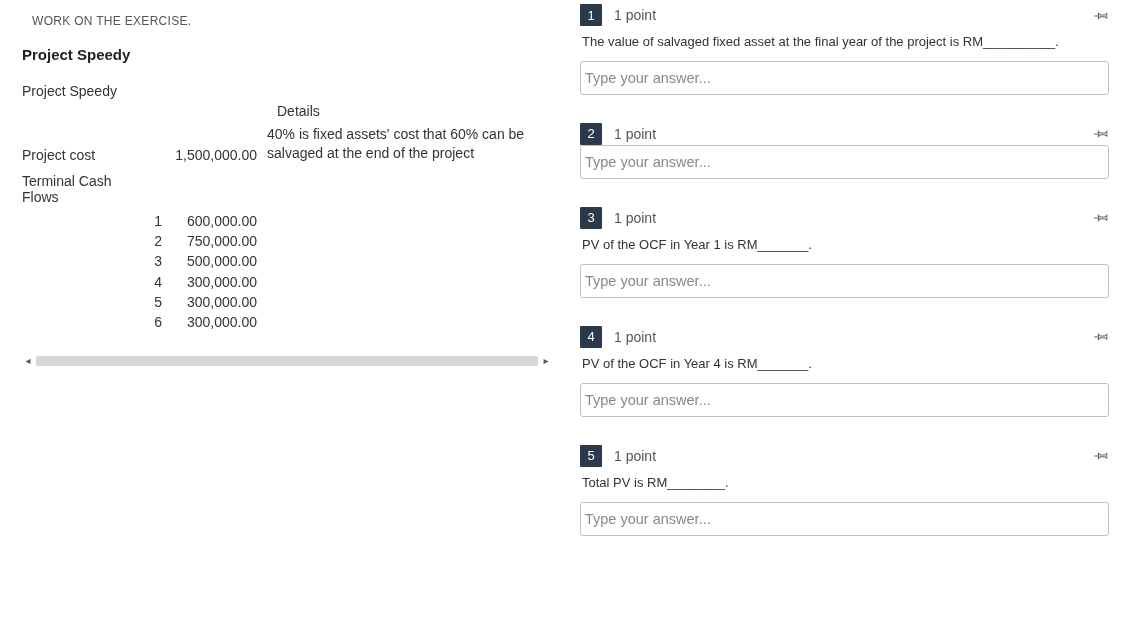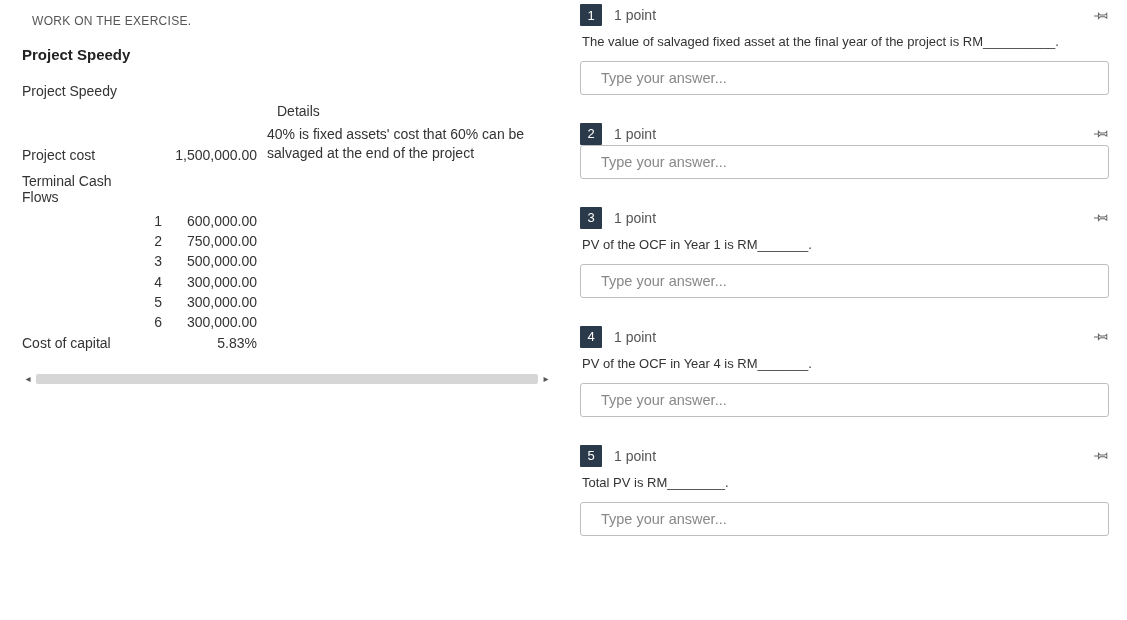--- a/index.html
+++ b/index.html
@@ -114,7 +114,7 @@
     width: 100%;
     border: 1px solid #bfbfbf;
     border-radius: 3px;
-    padding: 8px 20px;
+    padding: 8px 4px;
     font-size: 14.5px;
     color: #333;
     outline: none;

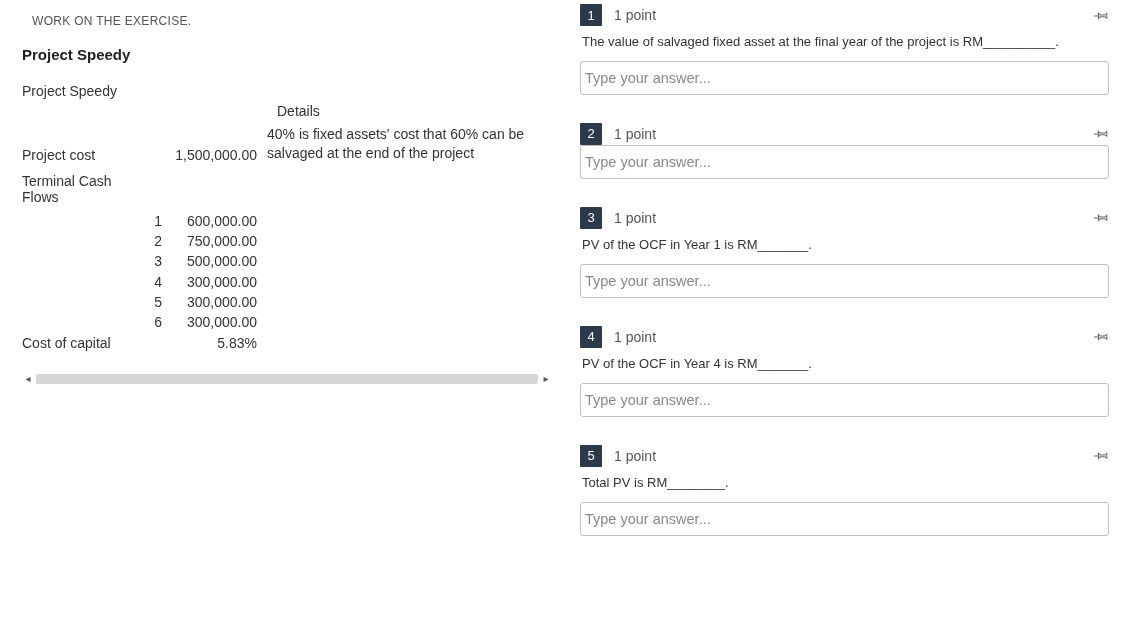--- a/index.html
+++ b/index.html
@@ -168,10 +168,6 @@
           <span class="ocf-v">300,000.00</span>
         </div>
       </div>
-      <div class="row cap-row">
-        <div class="c1">Cost of capital</div>
-        <div class="cap-val">5.83%</div>
-      </div>
     </div>
 
     <div class="hscroll">

